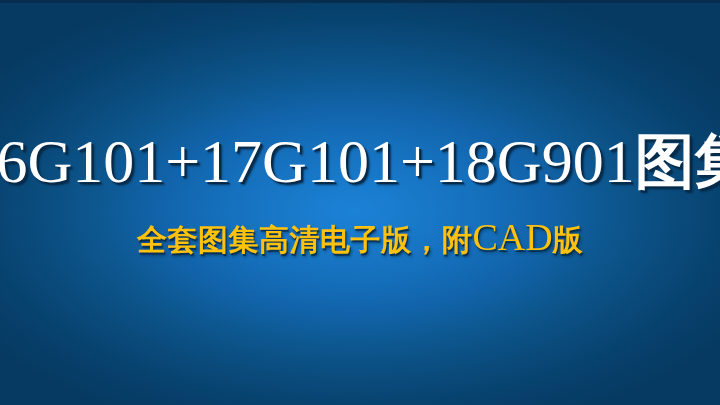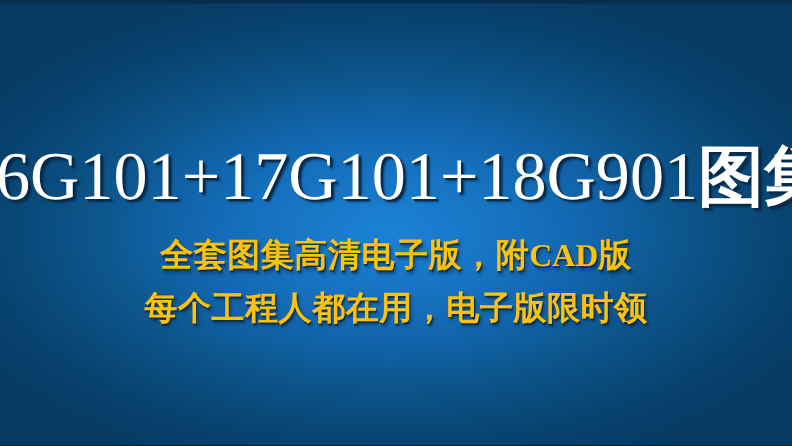--- a/index.html
+++ b/index.html
@@ -108,8 +108,8 @@
 
   .sub-latin {
     font-family: "Liberation Serif", "DejaVu Serif", serif;
-    font-size: 29px;
-    font-weight: 700;
+    font-size: 38px;
+    font-weight: 400;
     letter-spacing: 0px;
   }
 

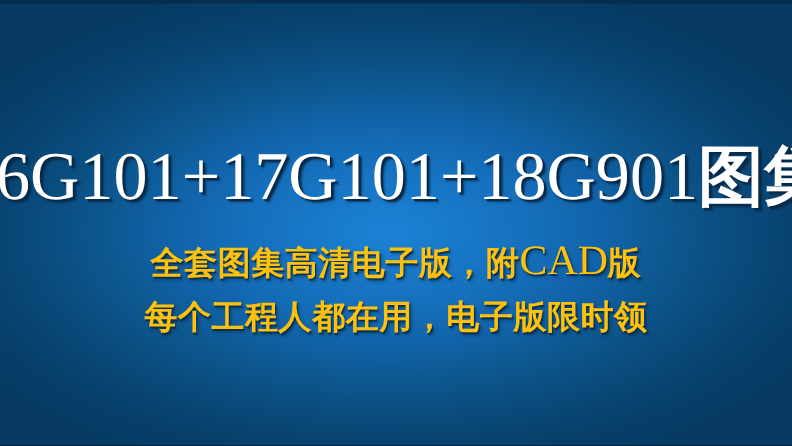--- a/index.html
+++ b/index.html
@@ -136,9 +136,6 @@
         <span class="sub-cjk">全套图集高清电子版，附</span><span class="sub-latin">CAD</span><span class="sub-cjk">版</span>
       </div>
 
-      <div class="subtitle-line line-two">
-        <span class="sub-cjk">每个工程人都在用，电子版限时领</span>
-      </div>
 
     </div>
   </div>

